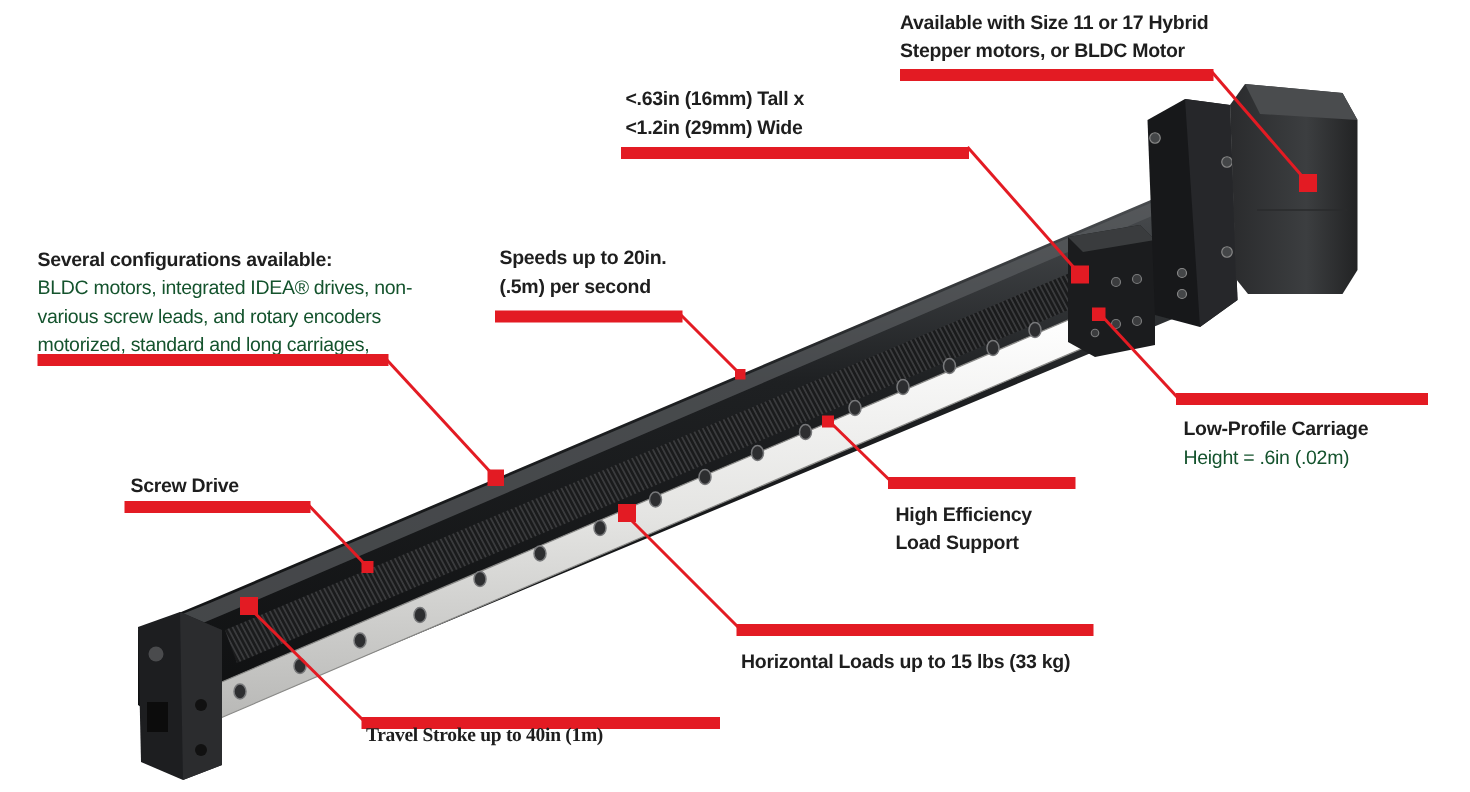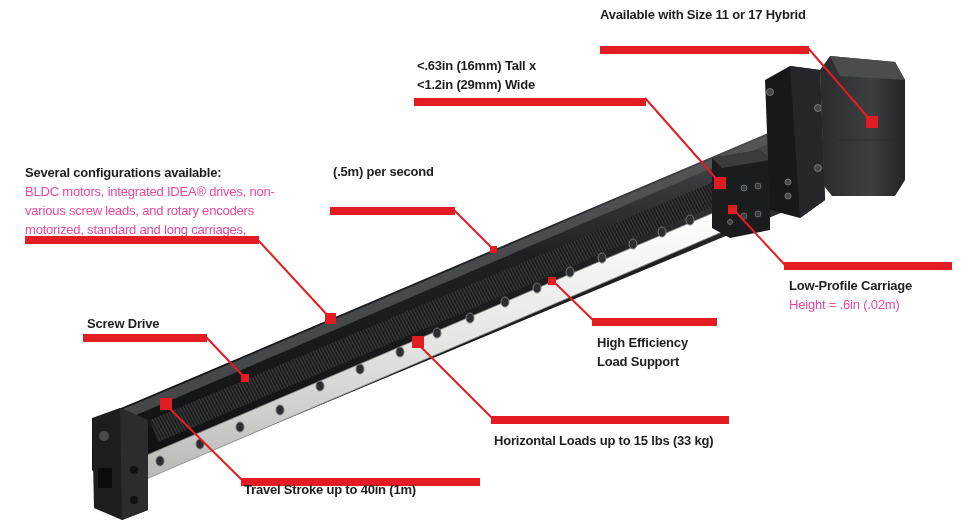--- a/index.html
+++ b/index.html
@@ -134,6 +134,7 @@
 
   <div class="callout-text" style="left:600px;top:5px;">
     <span class="b">Available with Size 11 or 17 Hybrid</span>
+    <span class="b">Stepper motors, or BLDC Motor</span>
   </div>
   <div class="bar" style="left:600px;top:46px;width:209px;"></div>
 

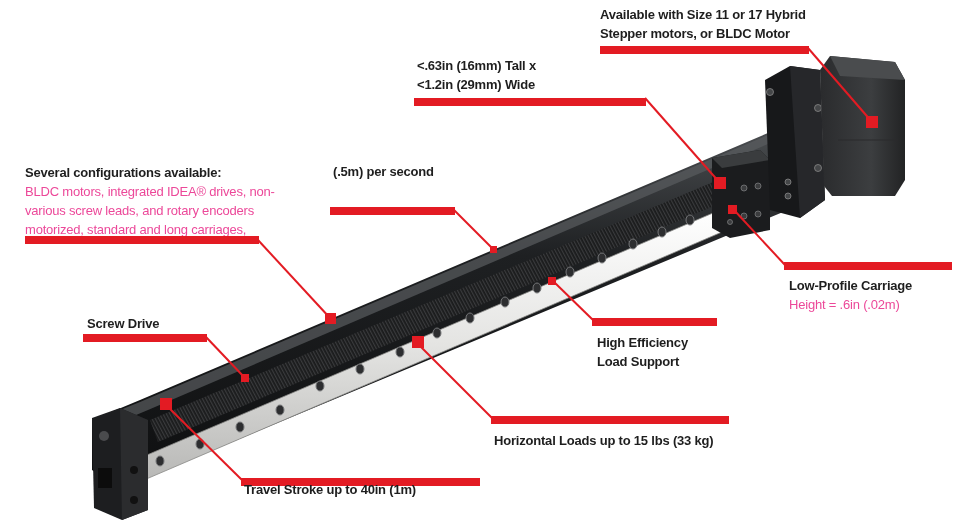--- a/index.html
+++ b/index.html
@@ -153,6 +153,7 @@
   <div class="bar" style="left:25px;top:236px;width:234px;"></div>
 
   <div class="callout-text" style="left:333px;top:162px;">
+    <span class="b">Speeds up to 20in.</span>
     <span class="b">(.5m) per second</span>
   </div>
   <div class="bar" style="left:330px;top:207px;width:125px;"></div>

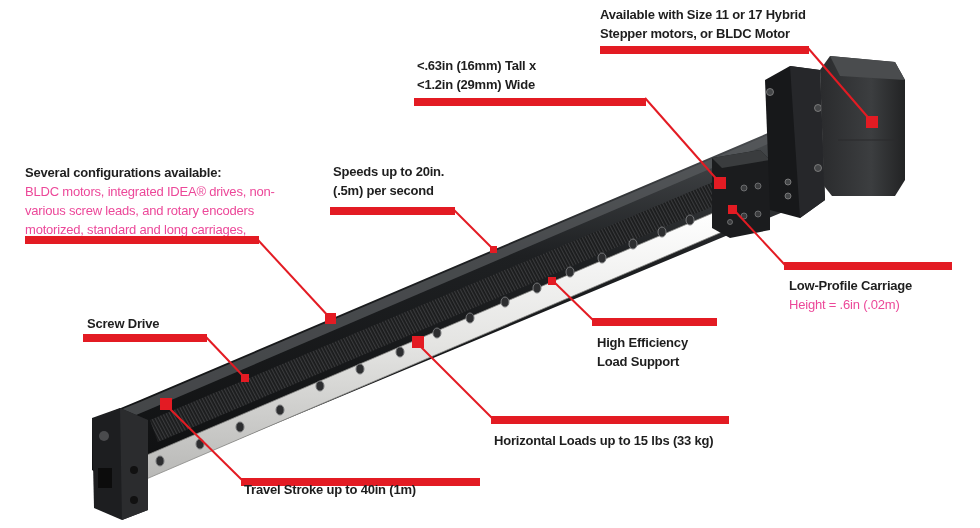--- a/index.html
+++ b/index.html
@@ -8,7 +8,7 @@
   #stage { position: absolute; left: 0; top: 0; width: 980px; height: 528px; }
   .callout-text { position: absolute; color: #1e1e1e; font-size: 13px; line-height: 19px; letter-spacing: -0.2px; }
   .callout-text .b { font-weight: bold; display: block; }
-  .callout-text .r { display: block; color: #ec4899; }
+  .callout-text .r { display: block; color: #14532d; }
   .bar { position: absolute; height: 8px; background: #e31b23; }
 </style>
 </head>

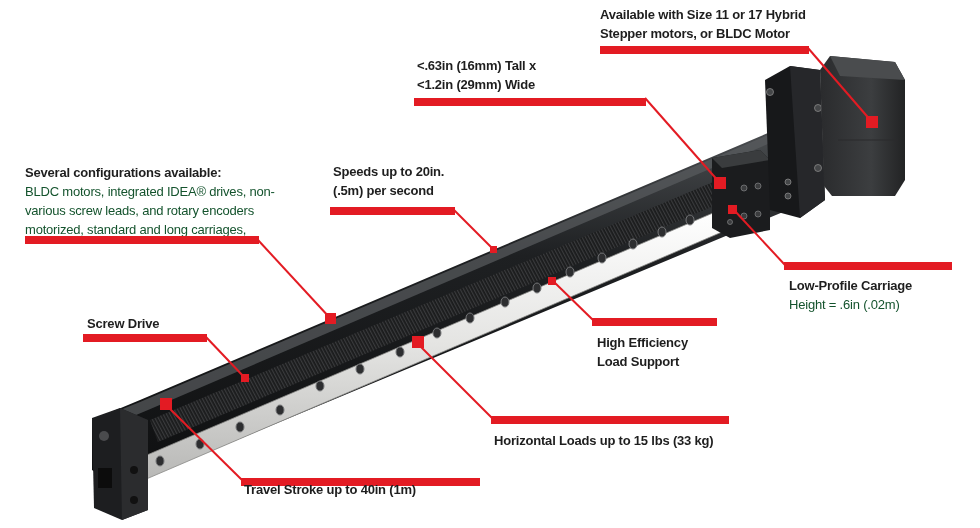--- a/index.html
+++ b/index.html
@@ -181,7 +181,7 @@
   </div>
 
   <div class="bar" style="left:241px;top:478px;width:239px;"></div>
-  <div class="callout-text" style="left:244px;top:480px;">
+  <div class="callout-text" style="left:244px;top:480px;font-family:Liberation Serif, serif;">
     <span class="b">Travel Stroke up to 40in (1m)</span>
   </div>
 

